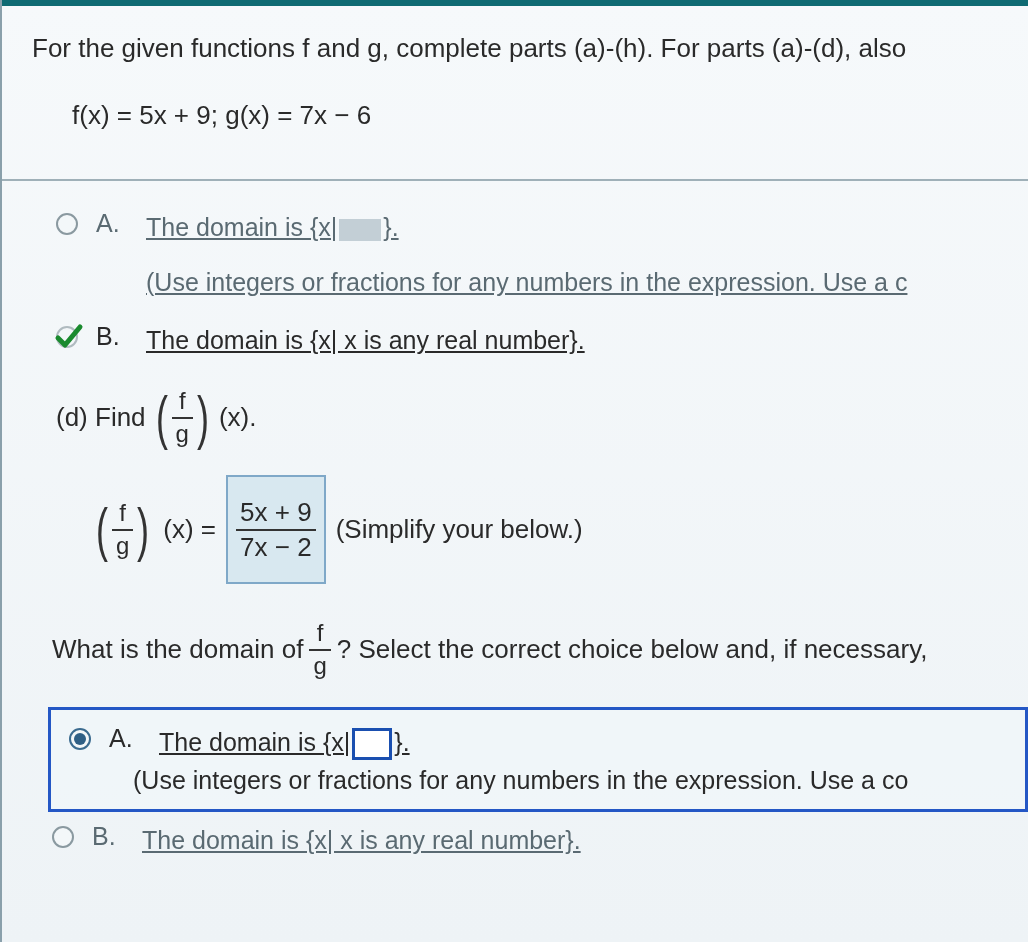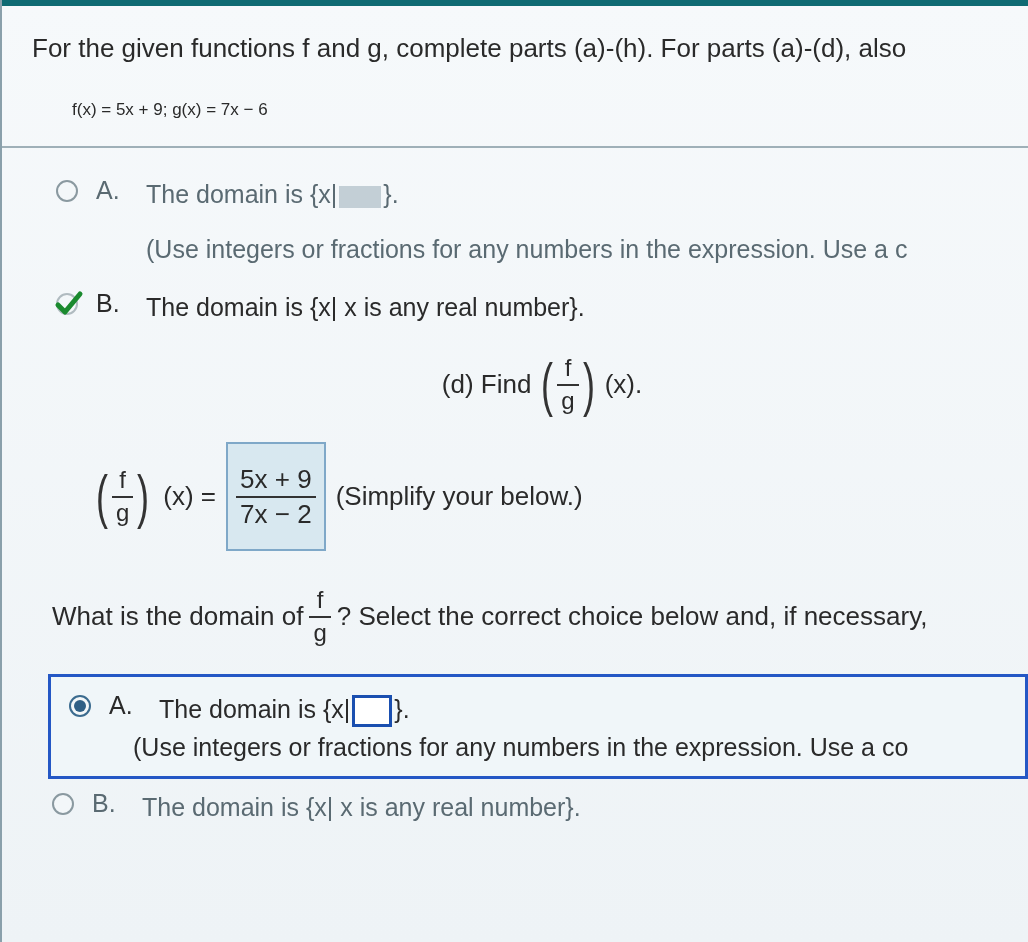--- a/index.html
+++ b/index.html
@@ -32,9 +32,9 @@
     margin-bottom: 34px;
   }
   .funcs {
-    font-size: 17px;
+    font-size: 26px;
     margin-left: 40px;
-    margin-bottom: 26px;
+    margin-bottom: 48px;
   }
   .hr {
     border: none;

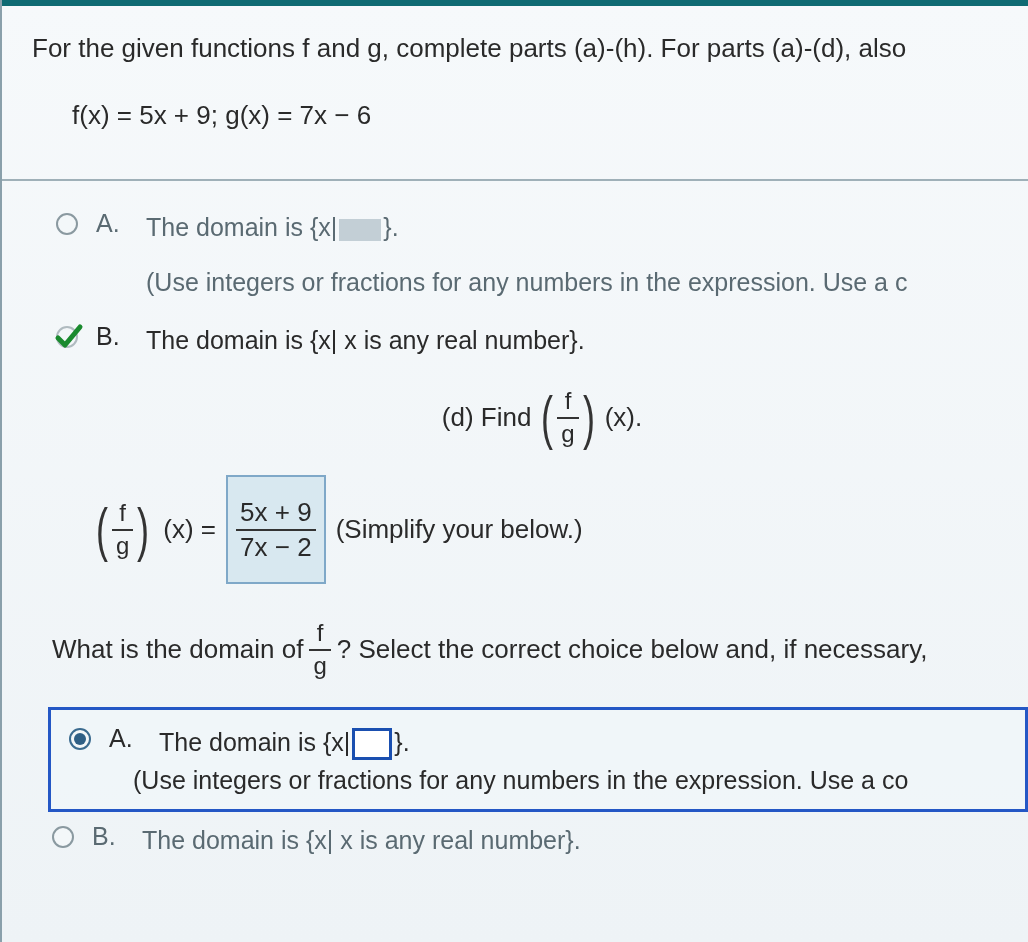--- a/index.html
+++ b/index.html
@@ -88,6 +88,7 @@
   .opt-text {
     font-size: 25px;
     line-height: 1.45;
+    text-decoration: underline;
   }
   .blank {
     display: inline-block;

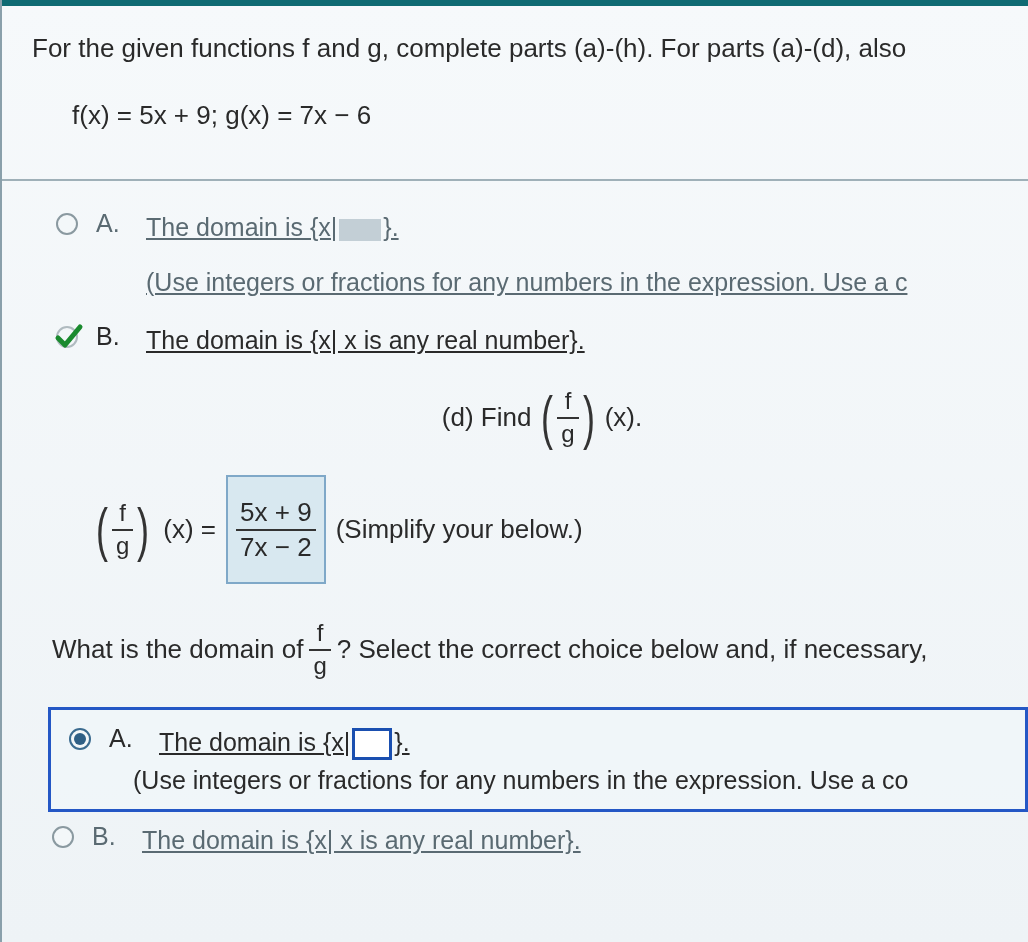--- a/index.html
+++ b/index.html
@@ -129,7 +129,7 @@
     margin: 2px 0;
   }
   .vfrac.small .num, .vfrac.small .den { font-size: 24px; }
-  .inline-math { font-size: 26px; display: flex; align-items: center; flex-wrap: wrap; gap: 6px; justify-content: center; }
+  .inline-math { font-size: 26px; display: flex; align-items: center; flex-wrap: wrap; gap: 6px; }
   .answer-box {
     border: 2px solid #7fa8c8;
     background: #d8e8f0;

